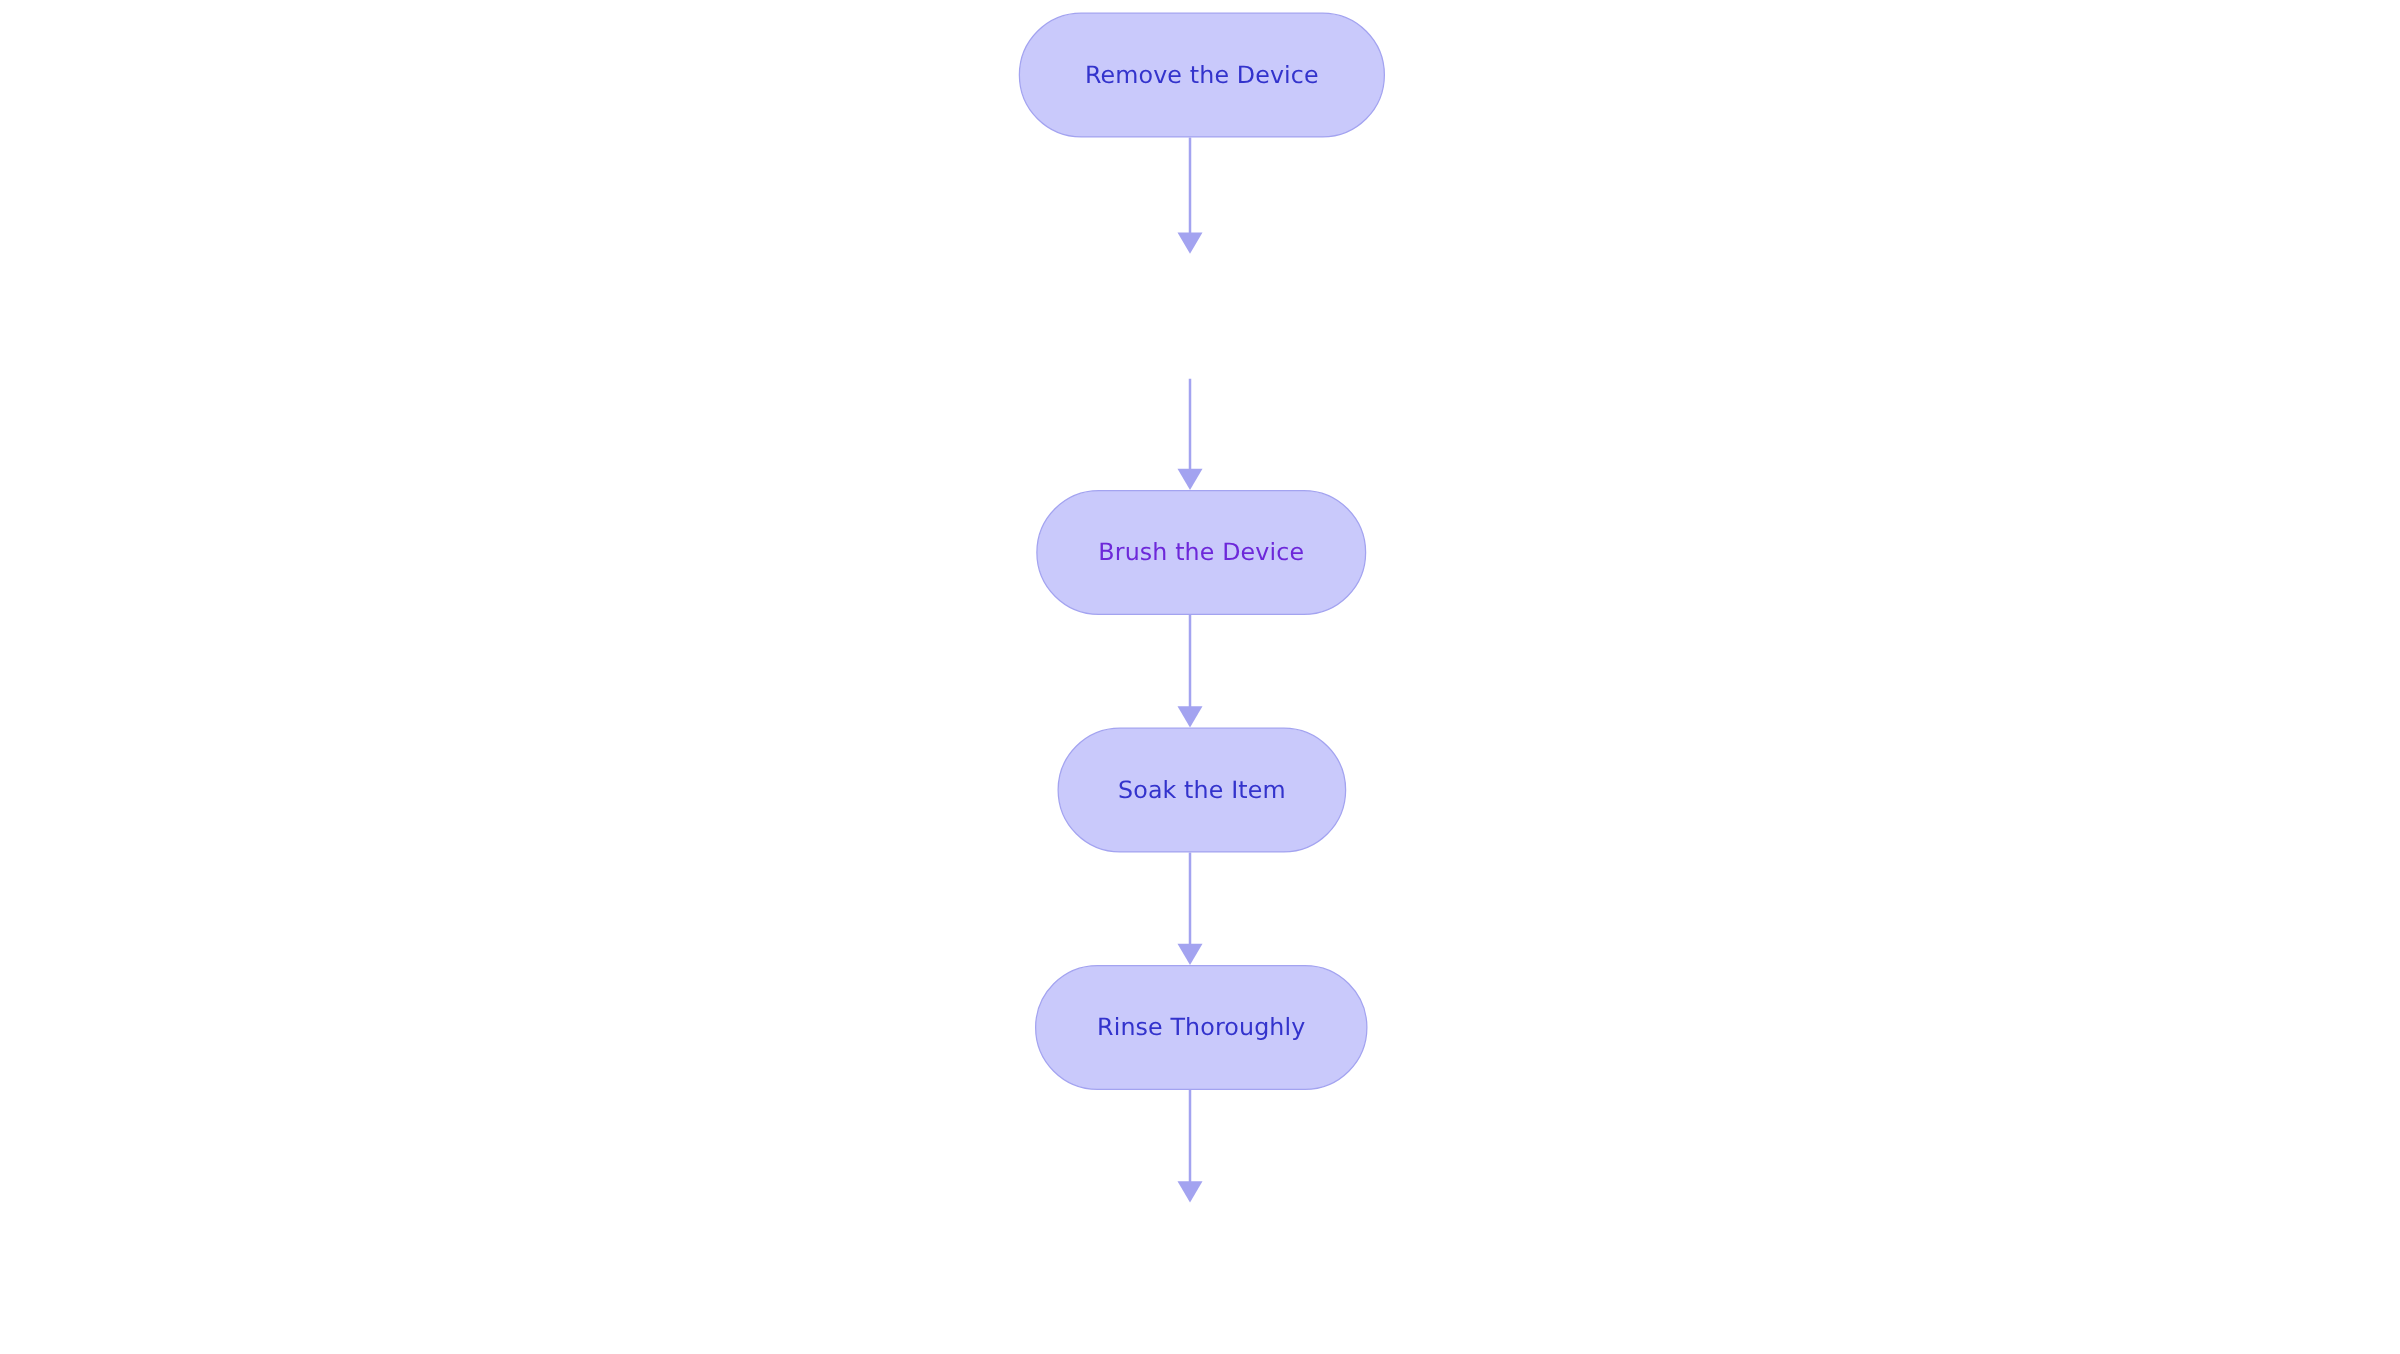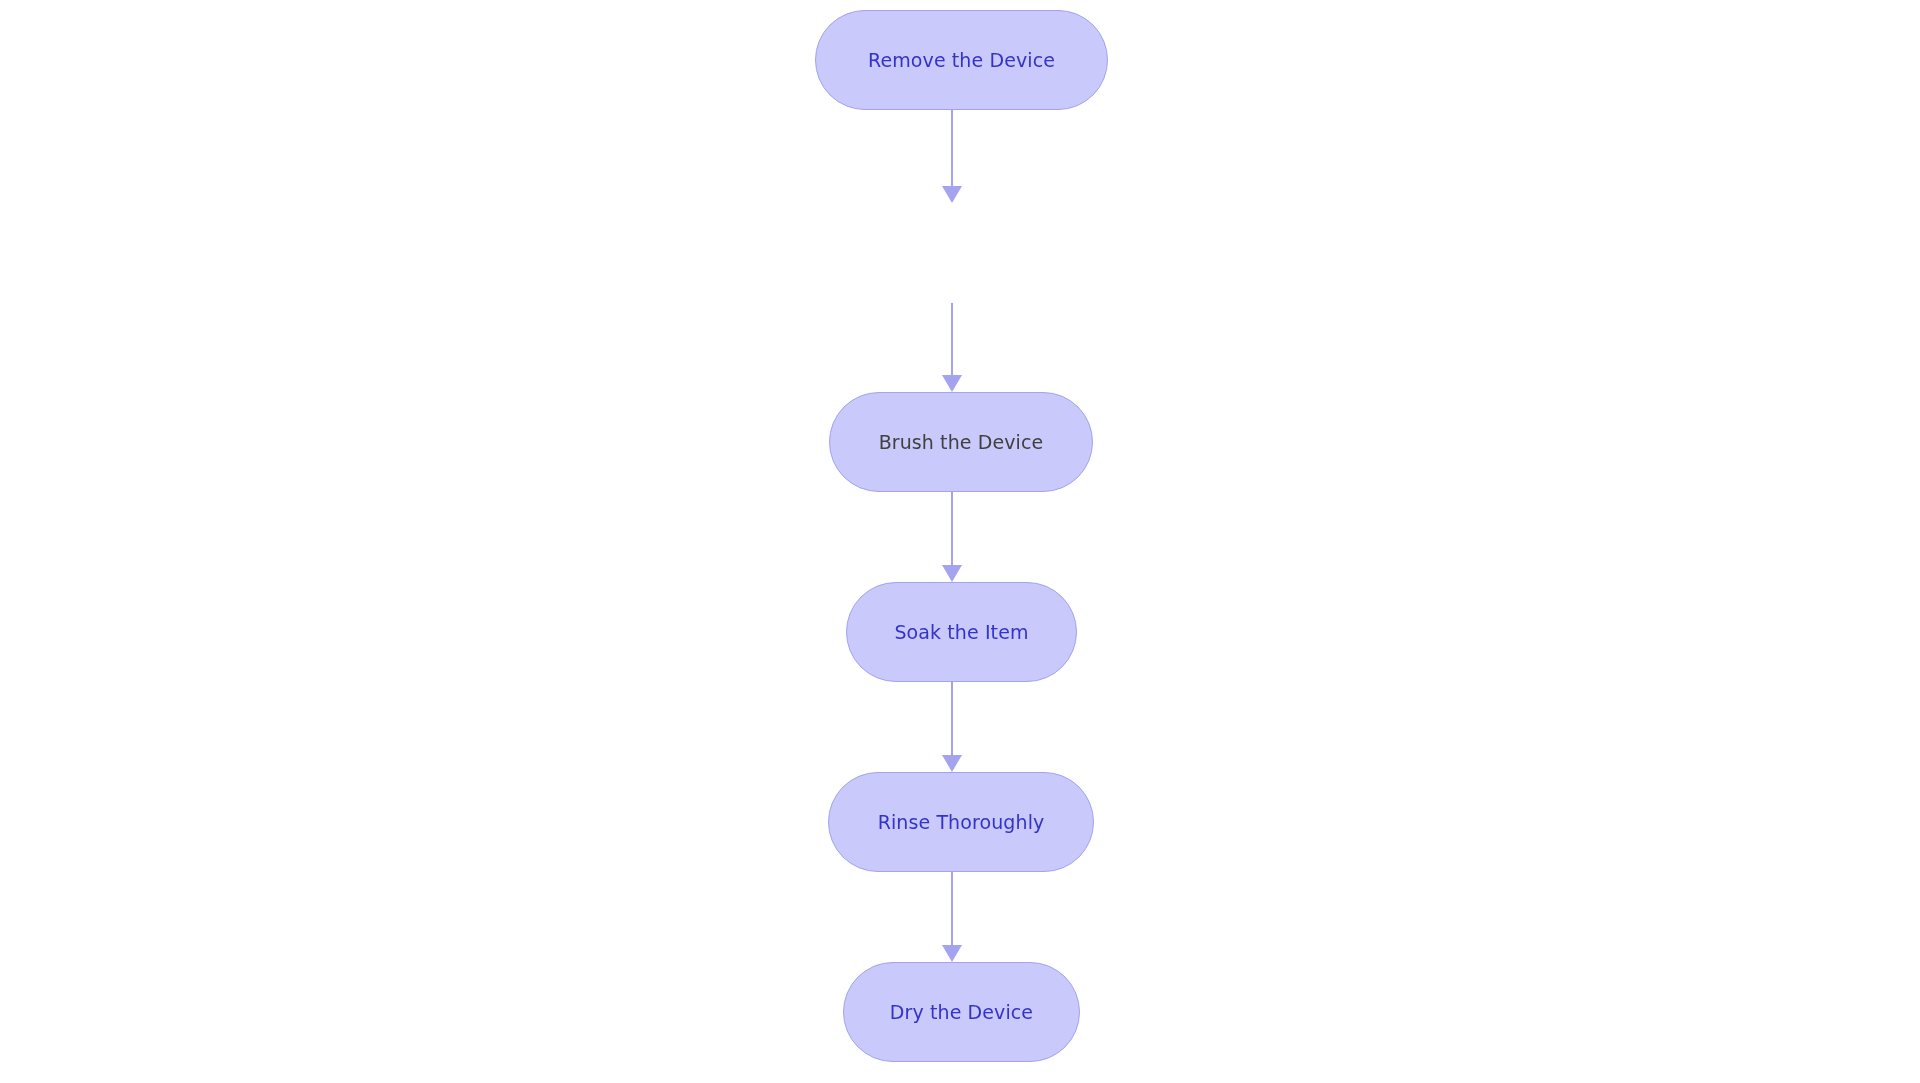--- a/index.html
+++ b/index.html
@@ -96,7 +96,7 @@
       <span class="flow-node-label" style="color: rgb(51, 51, 204);">Remove the Device</span>
     </div>
     <div class="flow-node" style="left: 829px; top: 392px; width: 264px; height: 100px; border-radius: 50px; background: rgb(201, 201, 251); border-color: rgb(163, 163, 240);">
-      <span class="flow-node-label" style="color: #404040;">Brush the Device</span>
+      <span class="flow-node-label" style="color: #6d28d9;">Brush the Device</span>
     </div>
     <div class="flow-node" style="left: 846px; top: 582px; width: 231px; height: 100px; border-radius: 50px; background: rgb(201, 201, 251); border-color: rgb(163, 163, 240); text-align: center;">
       <span class="flow-node-label" style="color: rgb(51, 51, 204);">Soak the Item</span>

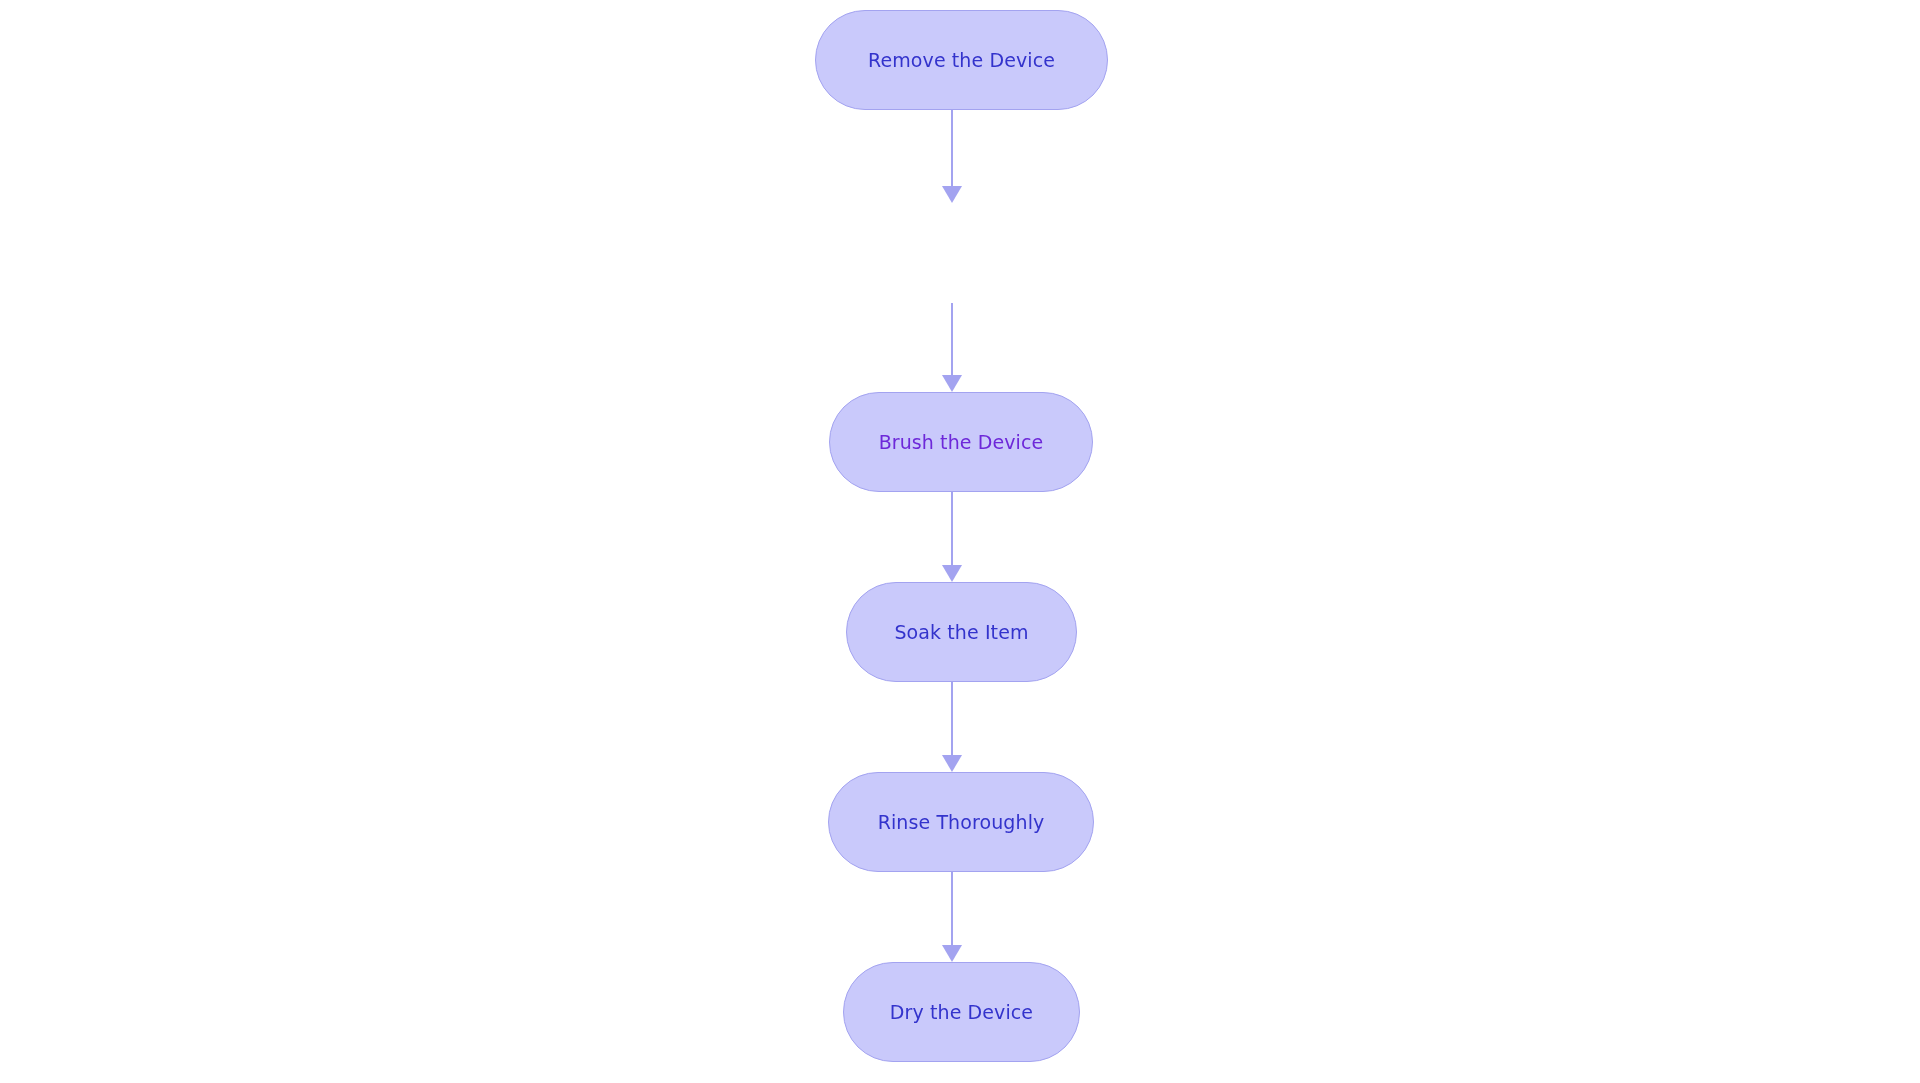--- a/index.html
+++ b/index.html
@@ -104,9 +104,6 @@
     <div class="flow-node" style="left: 828px; top: 772px; width: 266px; height: 100px; border-radius: 50px; background: rgb(201, 201, 251); border-color: rgb(163, 163, 240);">
       <span class="flow-node-label" style="color: rgb(51, 51, 204);">Rinse Thoroughly</span>
     </div>
-    <div class="flow-node" style="left: 843px; top: 962px; width: 237px; height: 100px; border-radius: 50px; background: rgb(201, 201, 251); border-color: rgb(163, 163, 240);">
-      <span class="flow-node-label" style="color: rgb(51, 51, 204);">Dry the Device</span>
-    </div>
   </div>
 
 </body></html>

